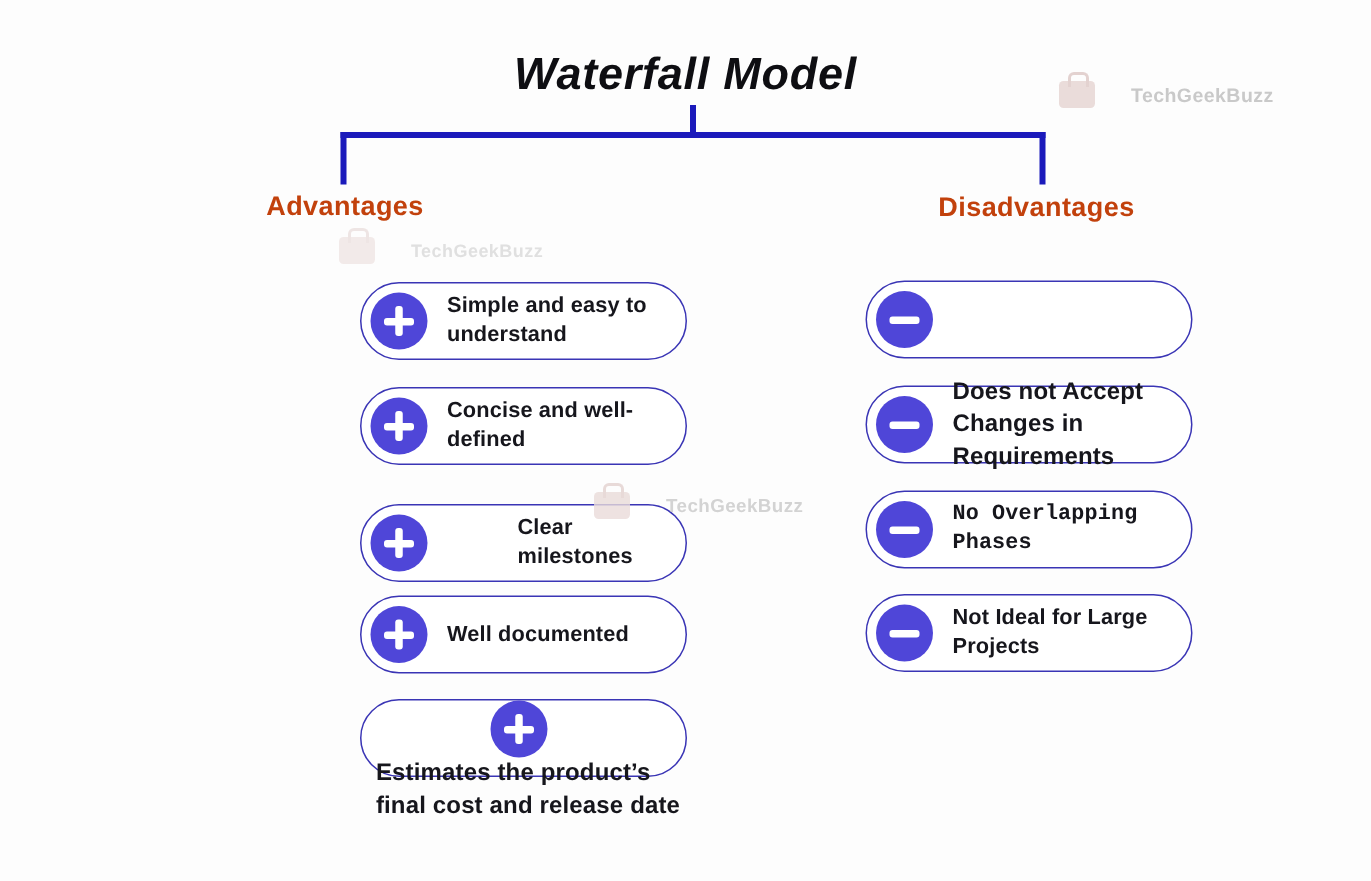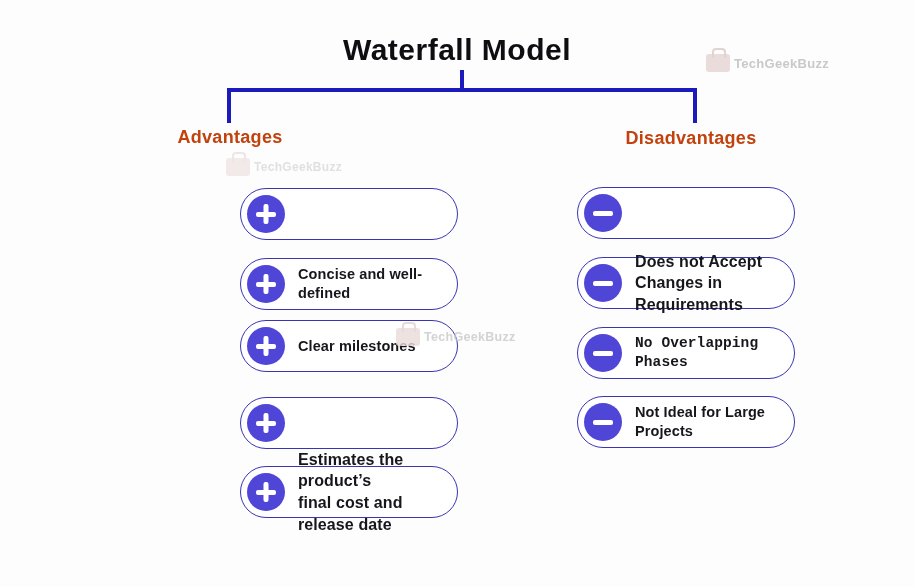--- a/index.html
+++ b/index.html
@@ -14,7 +14,7 @@
   
   .title{
     left:0;top:33px;width:914px;text-align:center;
-    font-size:30px;font-weight:800;letter-spacing:.5px;color:#0e0e12;
+    font-size:30px;font-weight:800;letter-spacing:.5px;color:#0e0e12;font-style:italic;
   }
 
   

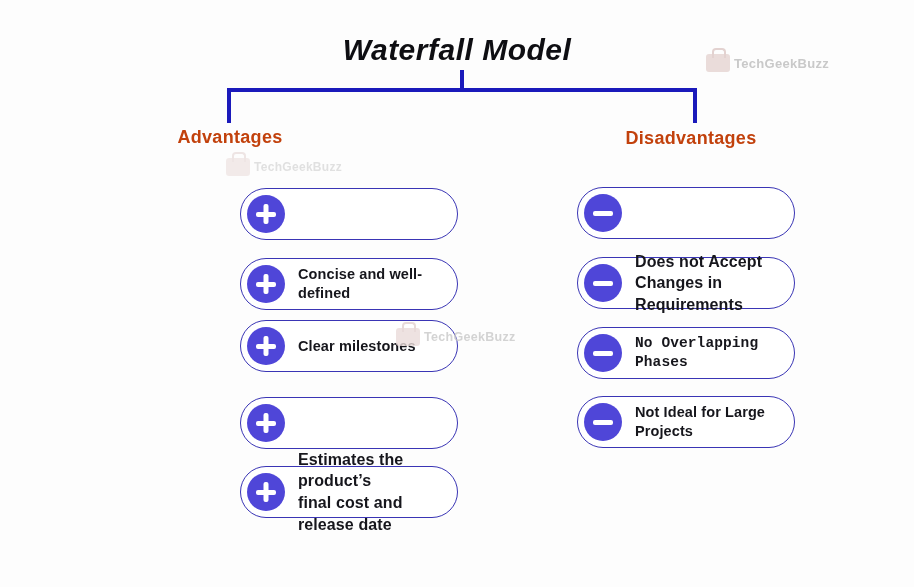--- a/index.html
+++ b/index.html
@@ -62,7 +62,7 @@
   .p-d0{left:577px;top:187px;} .p-d1{left:577px;top:257px;} .p-d2{left:577px;top:327px;font-family:Liberation Mono, monospace;} .p-d3{left:577px;top:396px;}
 
   
-  .wm{display:flex;align-items:center;gap:4px;justify-content:flex-end;}
+  .wm{display:flex;align-items:center;gap:24px;justify-content:flex-end;}
   .wm-icon{
     width:24px;height:18px;background:#eadcda;border-radius:3px;position:relative;
   }

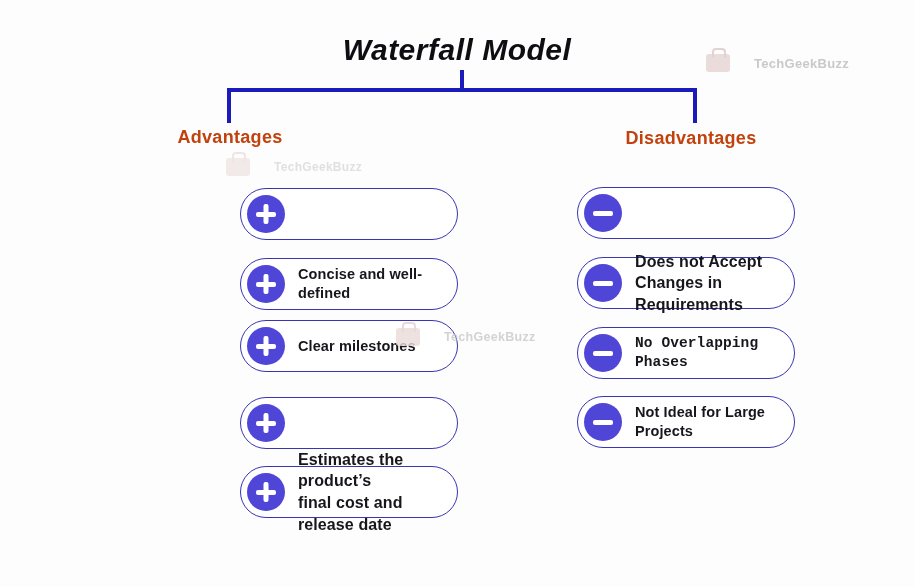--- a/index.html
+++ b/index.html
@@ -95,6 +95,8 @@
     <span class="badge plus">
         <span class="sign-bar"></span>
       </span>
+    <span class="pill-text">Simple and easy to
+understand</span>
   </div>
   <div class="abs pill p-a1" style="left:120px">
     <span class="badge plus">

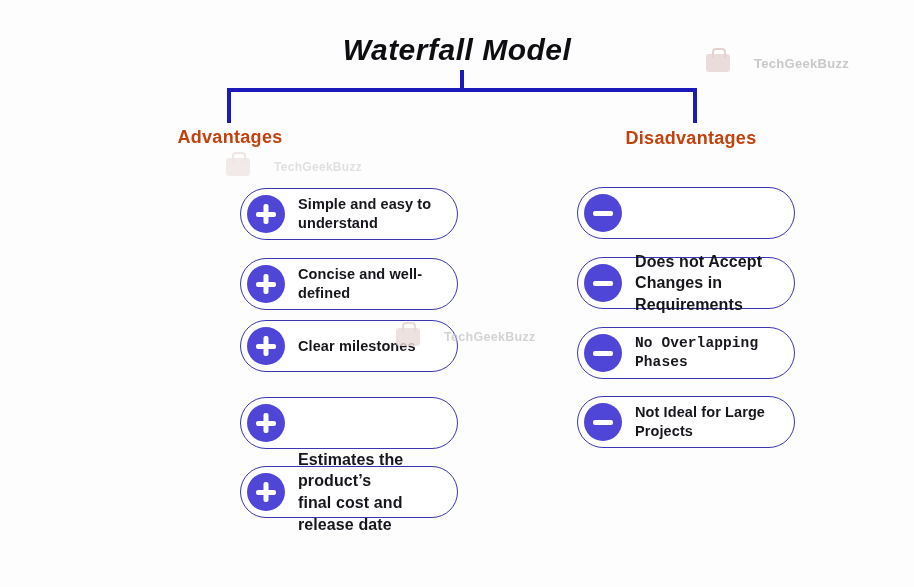--- a/index.html
+++ b/index.html
@@ -58,7 +58,7 @@
   .pill-text.small{font-size:16px;line-height:1.35;}
 
   
-  .p-a0{top:188px;} .p-a1{top:258px;align-items:center;} .p-a2{top:320px;} .p-a3{top:397px;} .p-a4{top:466px;}
+  .p-a0{top:188px;} .p-a1{top:258px;align-items:center;} .p-a2{top:336px;gap:47px;} .p-a3{top:397px;} .p-a4{top:466px;}
   .p-d0{left:577px;top:187px;} .p-d1{left:577px;top:257px;} .p-d2{left:577px;top:327px;font-family:Liberation Mono, monospace;} .p-d3{left:577px;top:396px;}
 
   

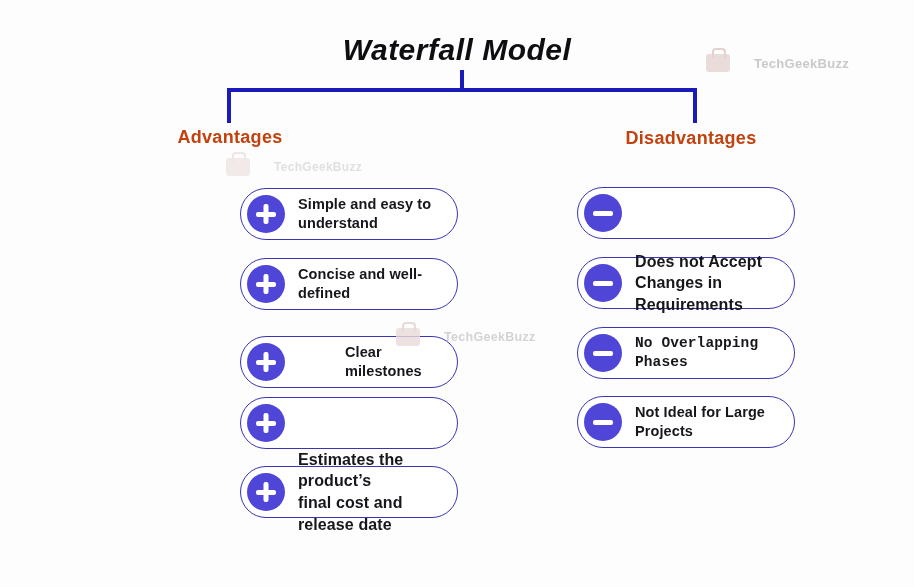--- a/index.html
+++ b/index.html
@@ -115,6 +115,7 @@
     <span class="badge plus">
         <span class="sign-bar"></span>
       </span>
+    <span class="pill-text">Well documented</span>
   </div>
   <div class="abs pill p-a4" style="left:120px">
     <span class="badge plus">

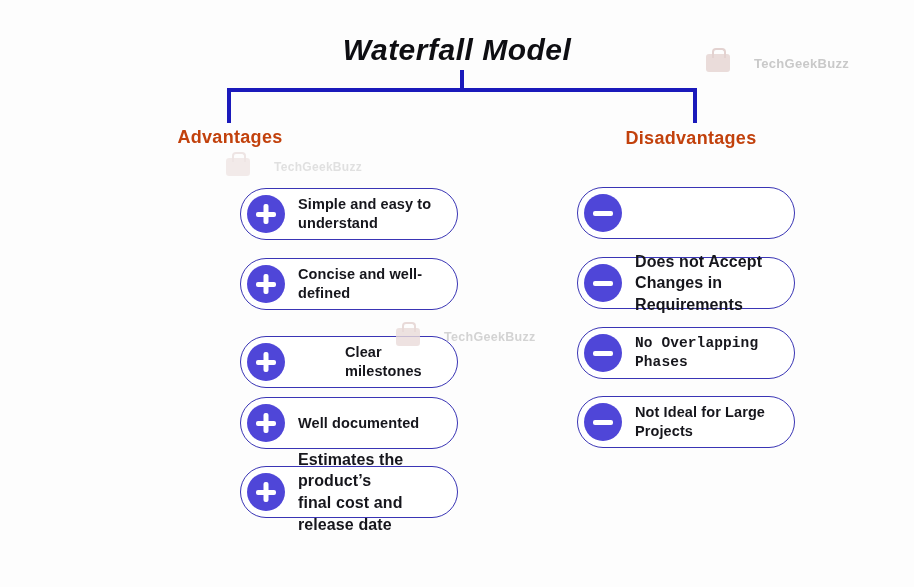--- a/index.html
+++ b/index.html
@@ -58,7 +58,7 @@
   .pill-text.small{font-size:16px;line-height:1.35;}
 
   
-  .p-a0{top:188px;} .p-a1{top:258px;align-items:center;} .p-a2{top:336px;gap:47px;} .p-a3{top:397px;} .p-a4{top:466px;}
+  .p-a0{top:188px;} .p-a1{top:258px;align-items:center;} .p-a2{top:336px;gap:47px;} .p-a3{top:397px;} .p-a4{top:466px;flex-direction:column;}
   .p-d0{left:577px;top:187px;} .p-d1{left:577px;top:257px;} .p-d2{left:577px;top:327px;font-family:Liberation Mono, monospace;} .p-d3{left:577px;top:396px;}
 
   

